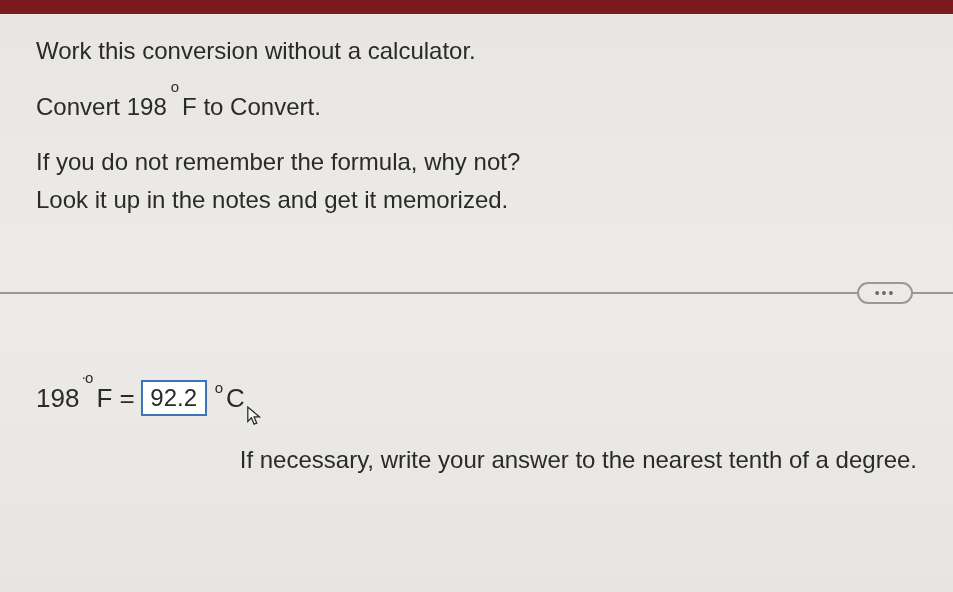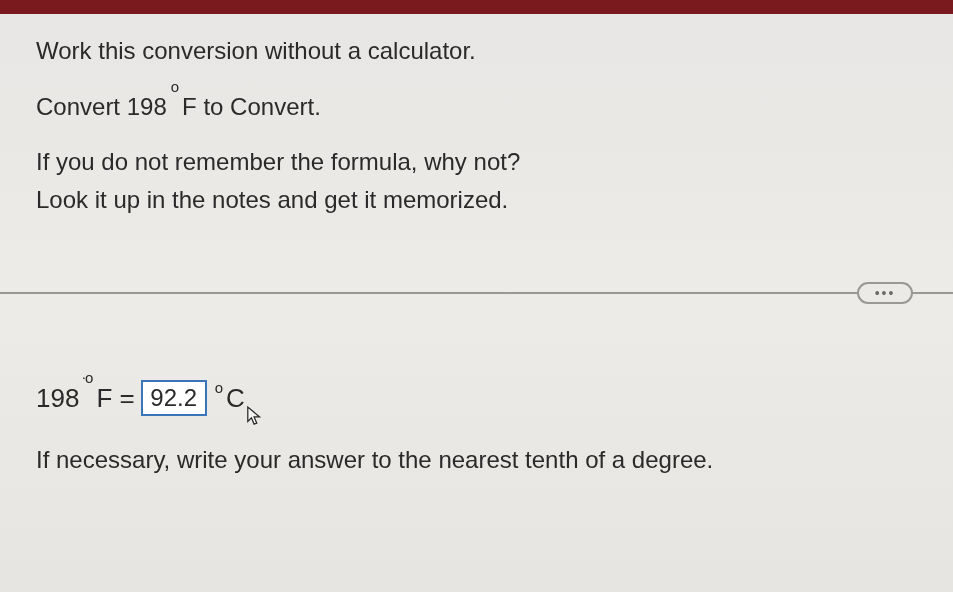--- a/index.html
+++ b/index.html
@@ -99,7 +99,7 @@
       color: #2a2a2a;
     }
 
-    .footer-note { margin-top: 30px; font-size: 24px; }
+    .footer-note { margin-top: 30px; font-size: 24px; text-align: right; }
   </style>
 </head>
 <body>

